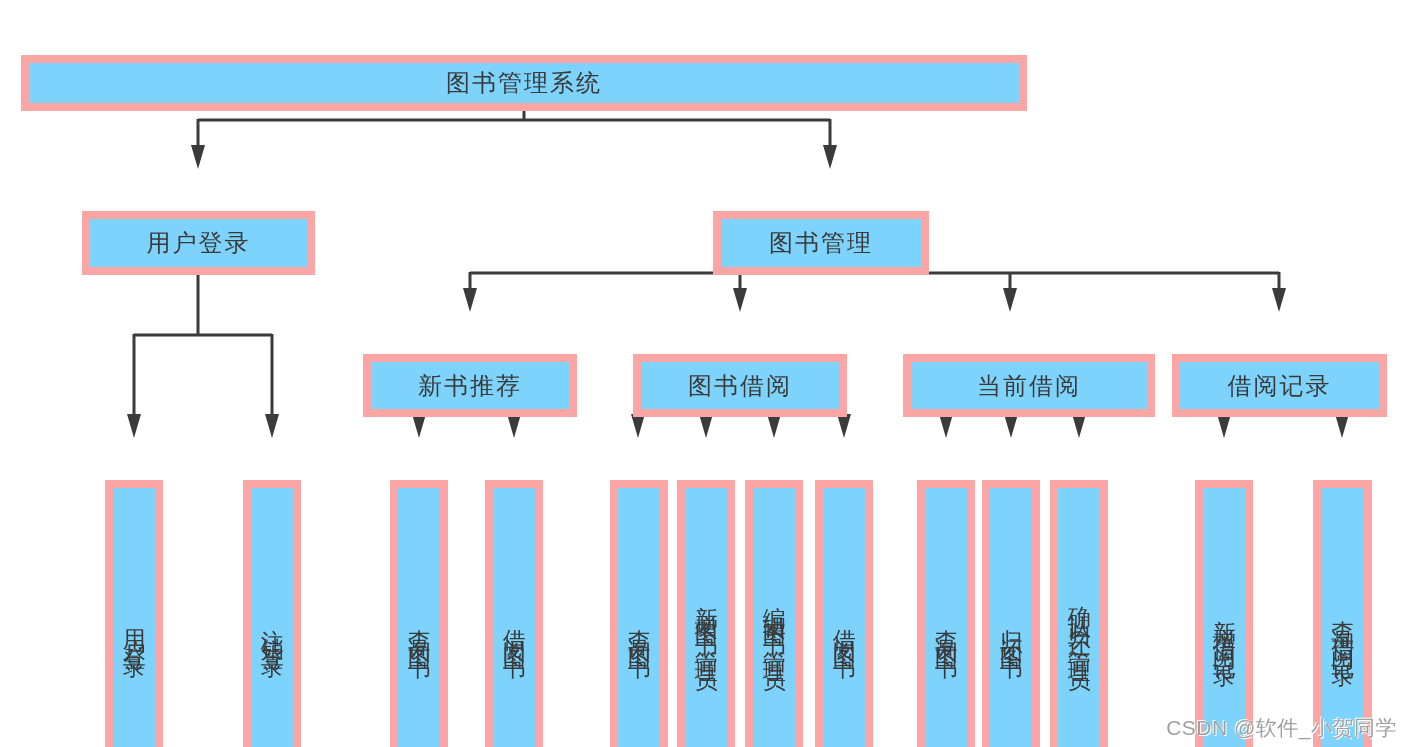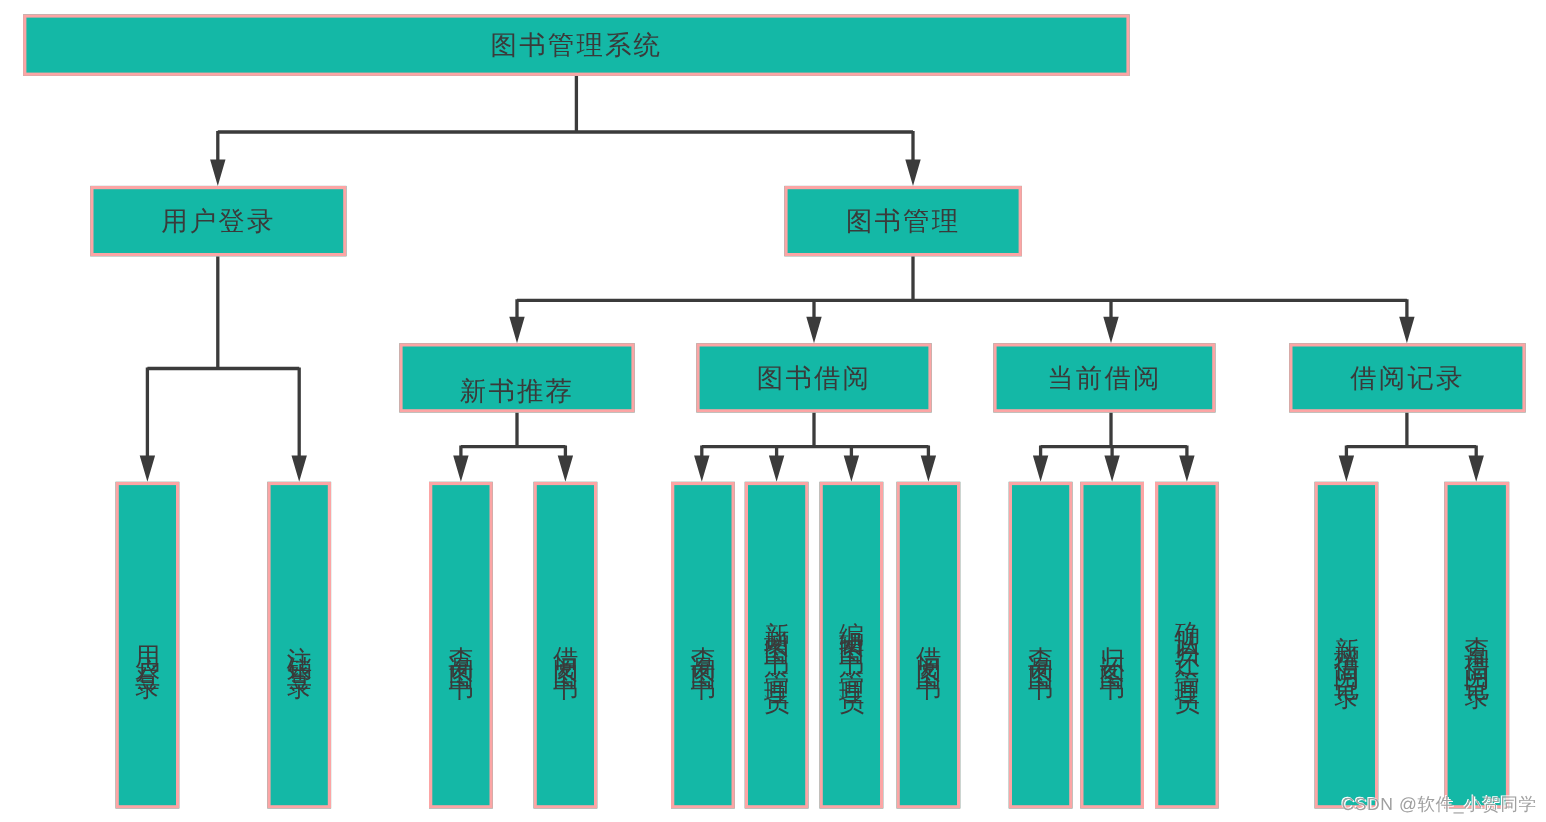--- a/index.html
+++ b/index.html
@@ -21,12 +21,13 @@
   .box {
     position: absolute;
     box-sizing: border-box;
-    border: 3px solid #fca5a5;
-    background: #14b8a6;
+    border: 8px solid #fca5a5;
+    background: #7dd3fc;
     display: flex;
     align-items: center;
     justify-content: center;
     color: #3a3a3a;
+    margin-top: 42px;
   }
   .box-h { font-size: 24px; letter-spacing: 2px; white-space: nowrap; }
   .box-v span {

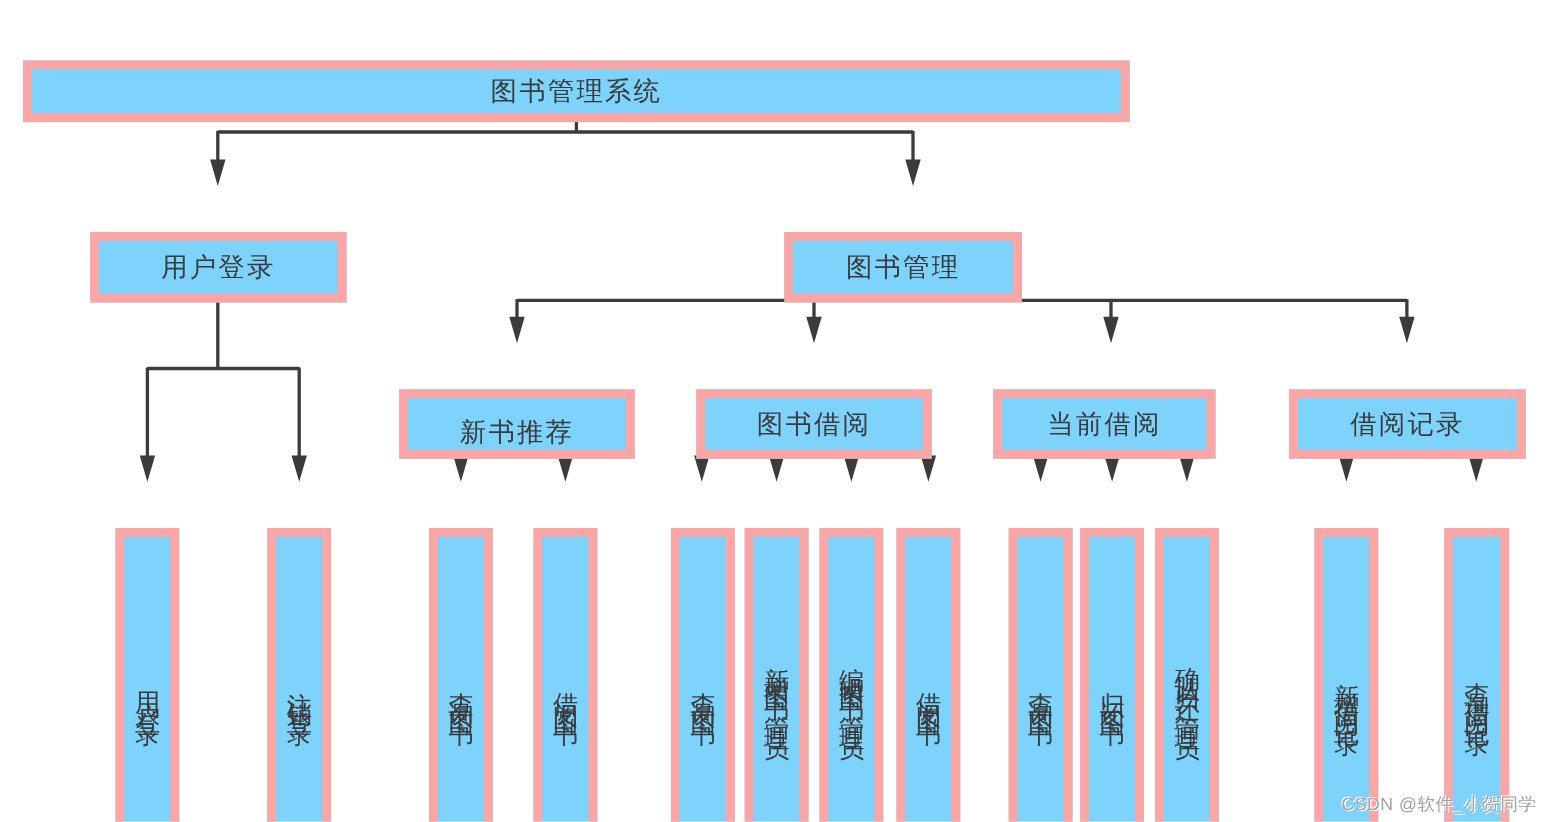--- a/index.html
+++ b/index.html
@@ -82,7 +82,7 @@
     <span>图书管理</span>
   </div>
 
-  <div class="box box-h" style="left:363px; top:312px; width:214px; height:63px;align-items:flex-end;">
+  <div class="box box-h" style="left:363px; top:312px; width:214px; height:63px;">
     <span>新书推荐</span>
   </div>
   <div class="box box-h" style="left:633px; top:312px; width:214px; height:63px;font-family:Liberation Mono, monospace;">

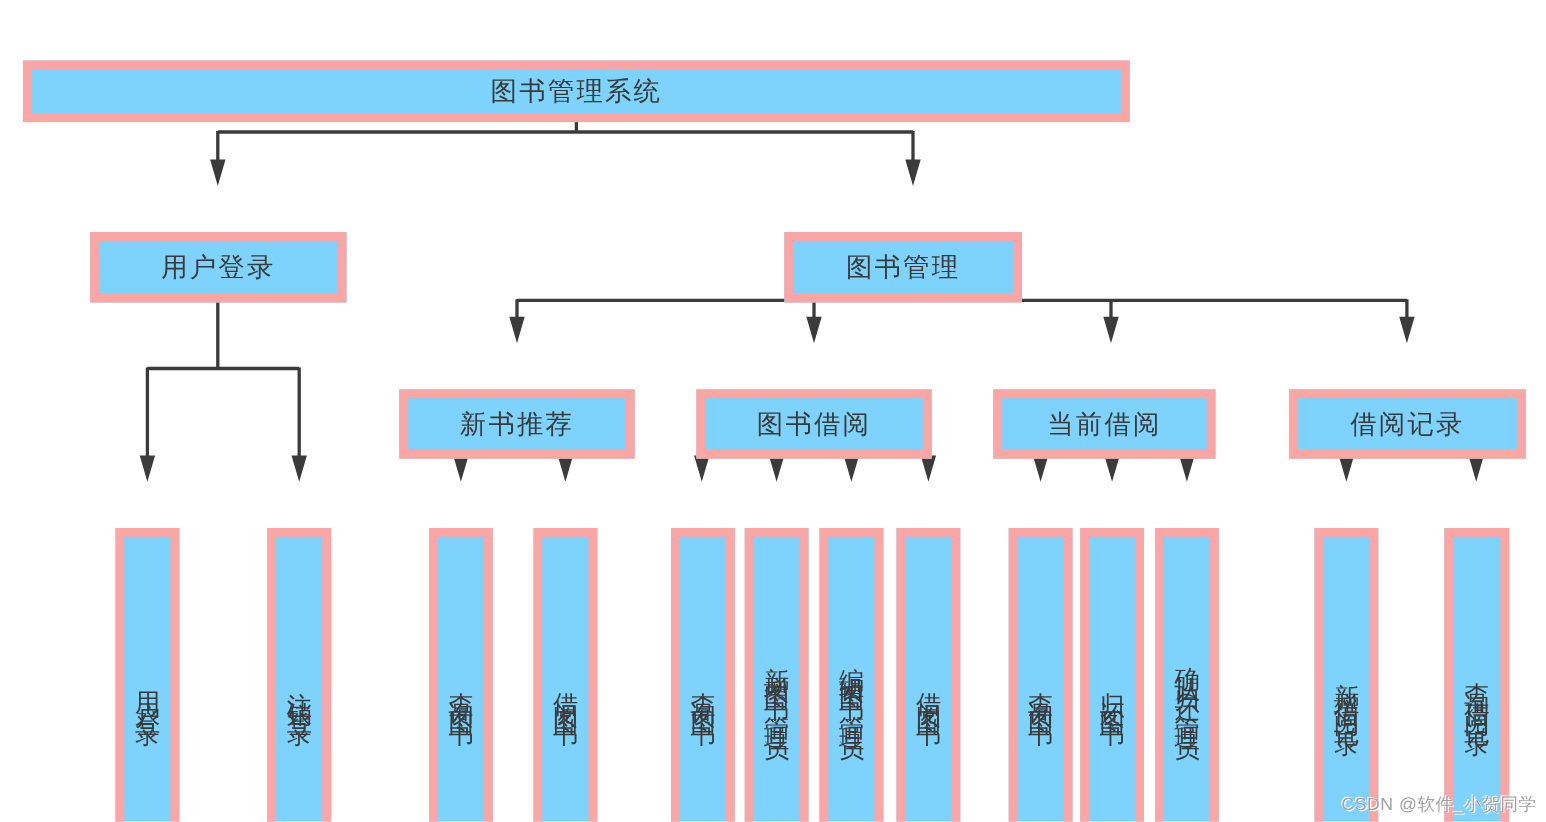--- a/index.html
+++ b/index.html
@@ -88,7 +88,7 @@
   <div class="box box-h" style="left:633px; top:312px; width:214px; height:63px;font-family:Liberation Mono, monospace;">
     <span>图书借阅</span>
   </div>
-  <div class="box box-h" style="left:903px; top:312px; width:202px; height:63px;">
+  <div class="box box-h" style="left:903px; top:312px; width:252px; height:63px;">
     <span>当前借阅</span>
   </div>
   <div class="box box-h" style="left:1172px; top:312px; width:215px; height:63px;">

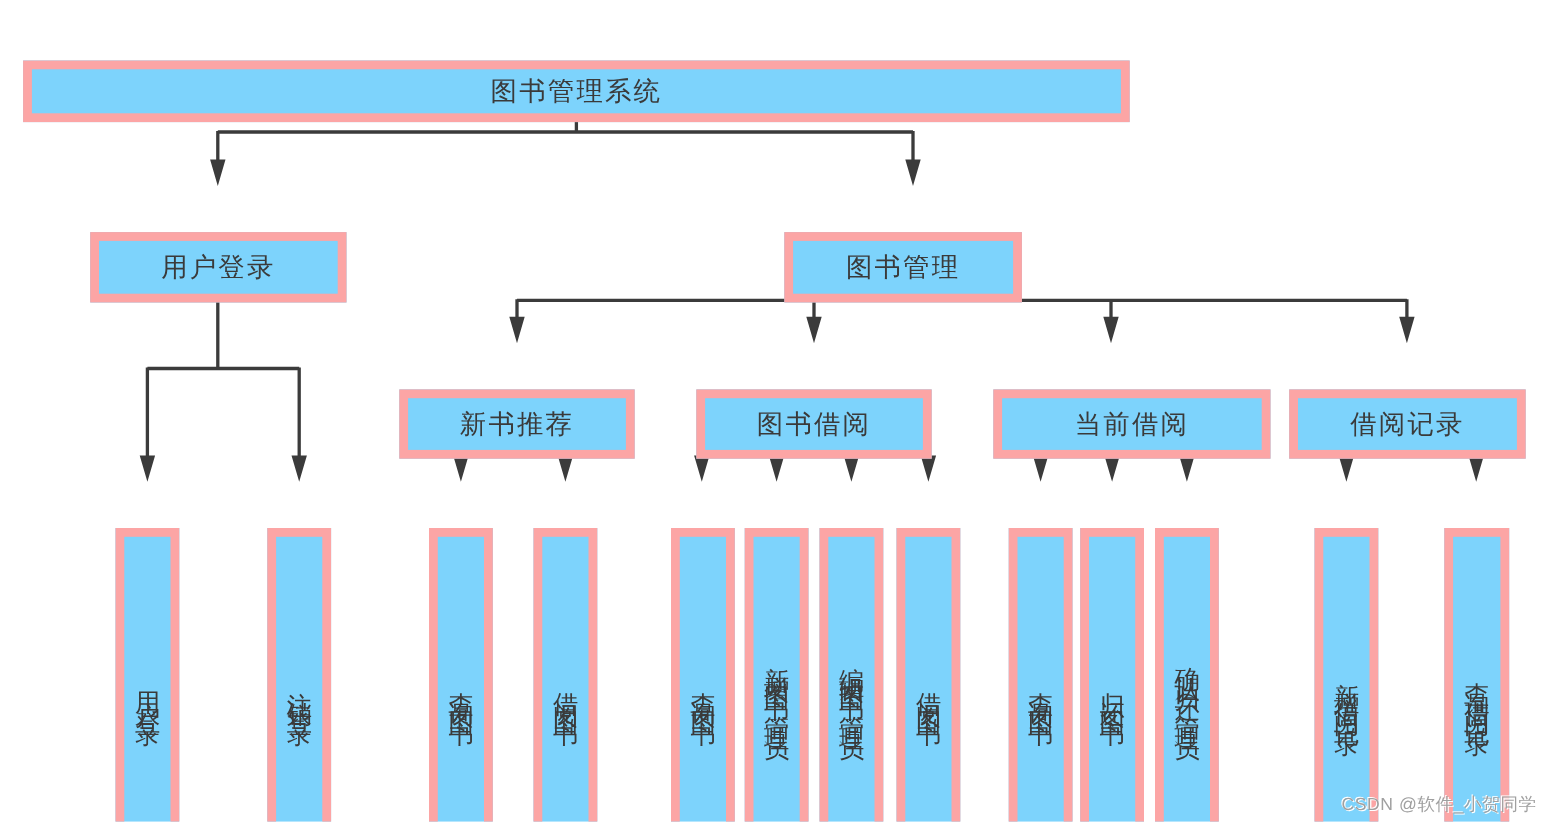--- a/index.html
+++ b/index.html
@@ -41,7 +41,7 @@
     position: absolute;
     right: 8px;
     bottom: 5px;
-    font-size: 16px;
+    font-size: 21px;
     letter-spacing: 0.5px;
     color: #a0a0a0;
     text-shadow: 1px 1px 0 #ffffff, -1px -1px 0 #ffffff;

